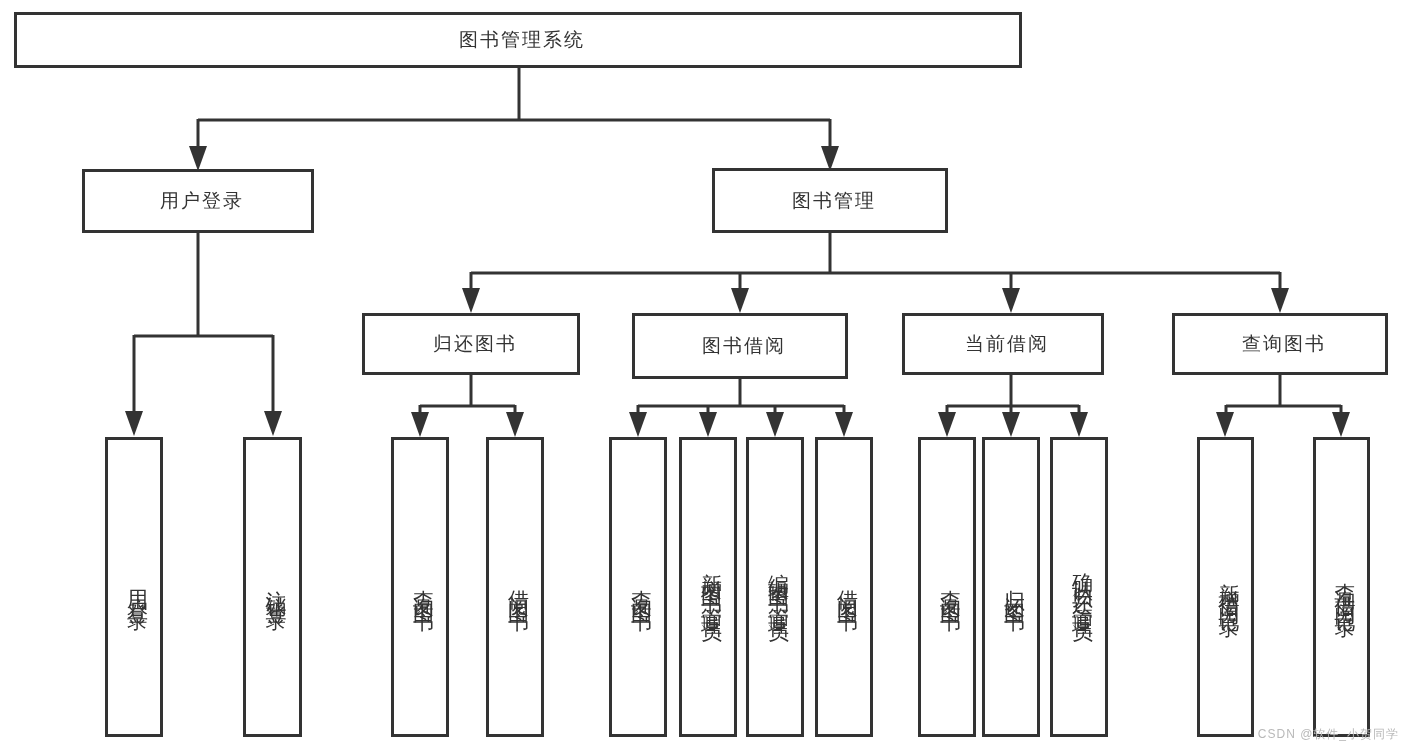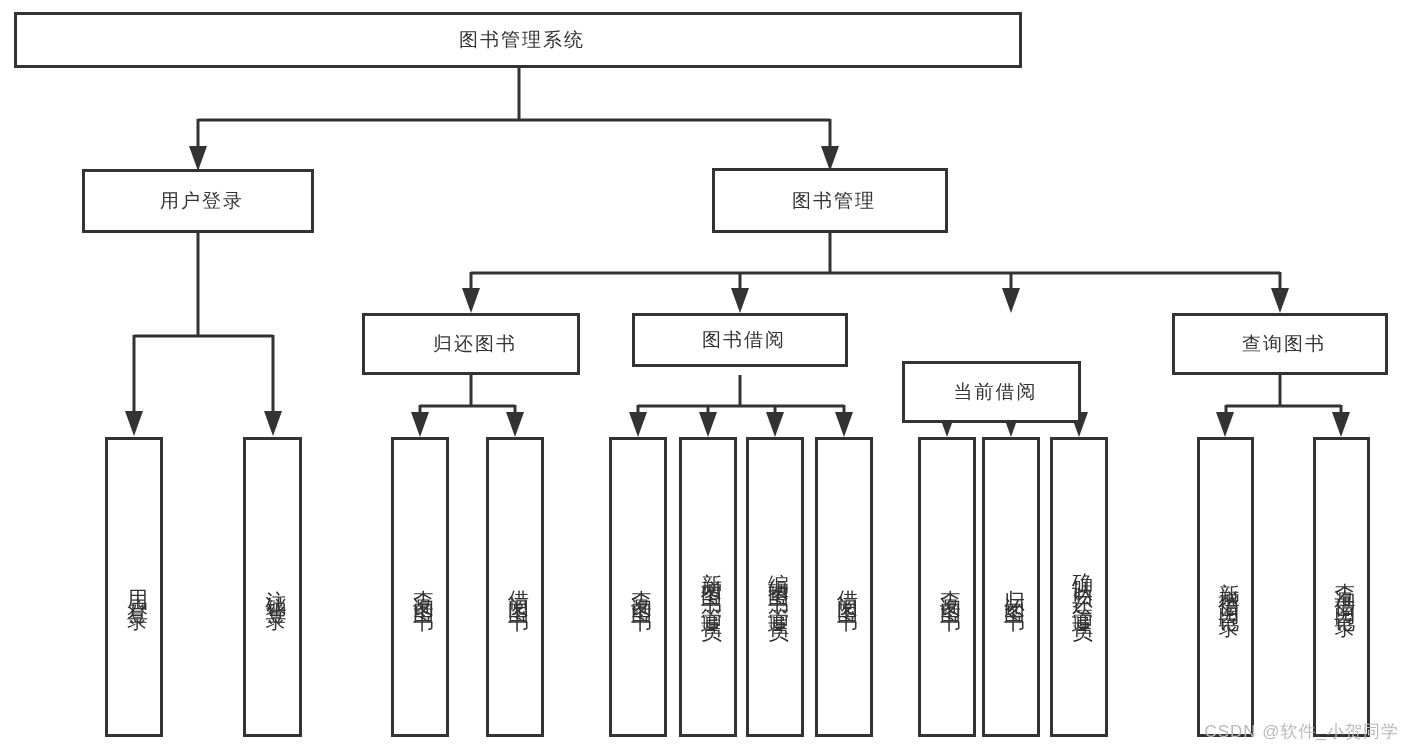--- a/index.html
+++ b/index.html
@@ -135,7 +135,7 @@
   <div class="box hbox" style="left:362px;top:313px;width:218px;height:62px;">
     <span>归还图书</span>
   </div>
-  <div class="box hbox" style="left:632px;top:313px;width:216px;height:54px;">
+  <div class="box hbox" style="left:632px;top:313px;width:216px;height:66px;">
     <span>图书借阅</span>
   </div>
   <div class="box hbox" style="left:902px;top:313px;width:179px;height:62px;margin-top:48px;">

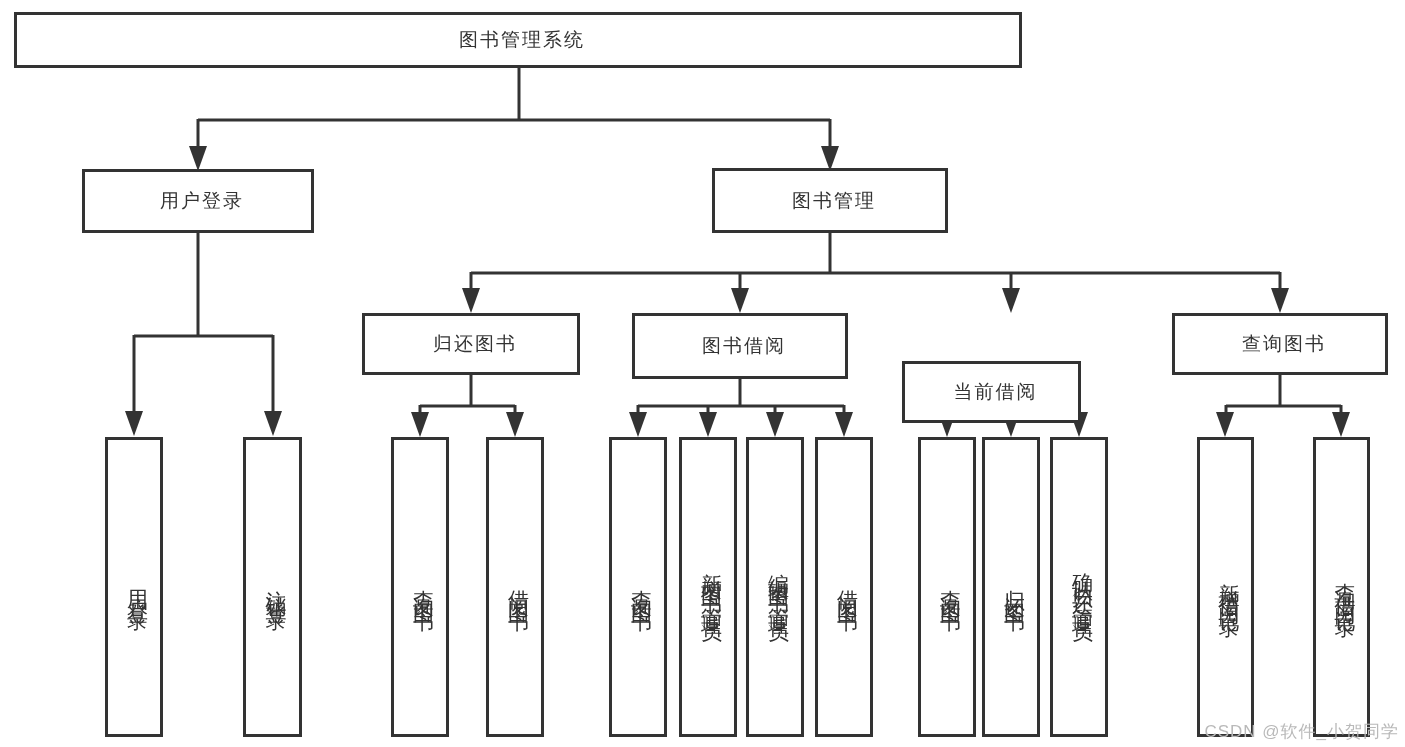--- a/index.html
+++ b/index.html
@@ -138,7 +138,7 @@
   <div class="box hbox" style="left:632px;top:313px;width:216px;height:66px;">
     <span>图书借阅</span>
   </div>
-  <div class="box hbox" style="left:902px;top:313px;width:179px;height:62px;margin-top:48px;">
+  <div class="box hbox" style="left:902px;top:313px;width:202px;height:62px;">
     <span>当前借阅</span>
   </div>
   <div class="box hbox" style="left:1172px;top:313px;width:216px;height:62px;">

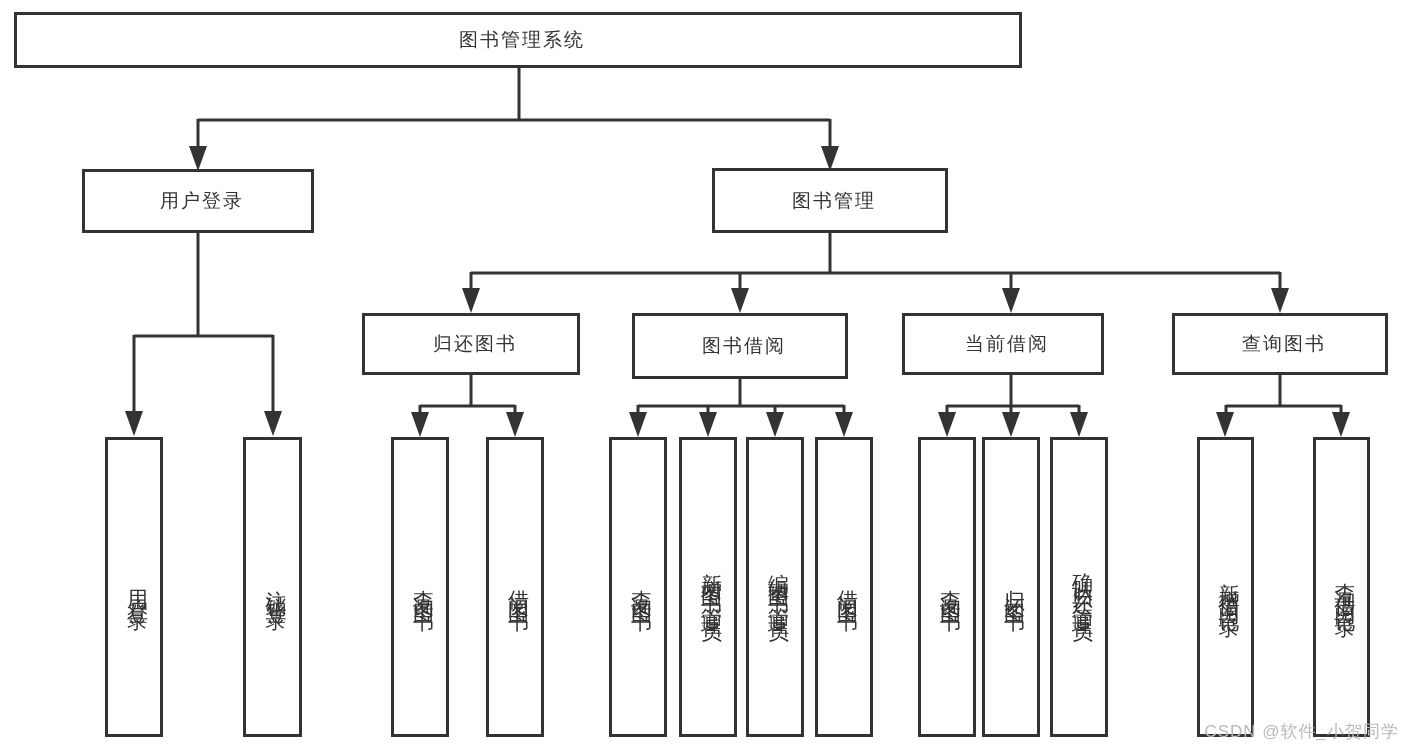--- a/index.html
+++ b/index.html
@@ -45,7 +45,7 @@
     bottom:4px;
     z-index:3;
     color:#b9b9b9;
-    font-size:17px;
+    font-size:12px;
     letter-spacing:1px;
     white-space:nowrap;
   }

